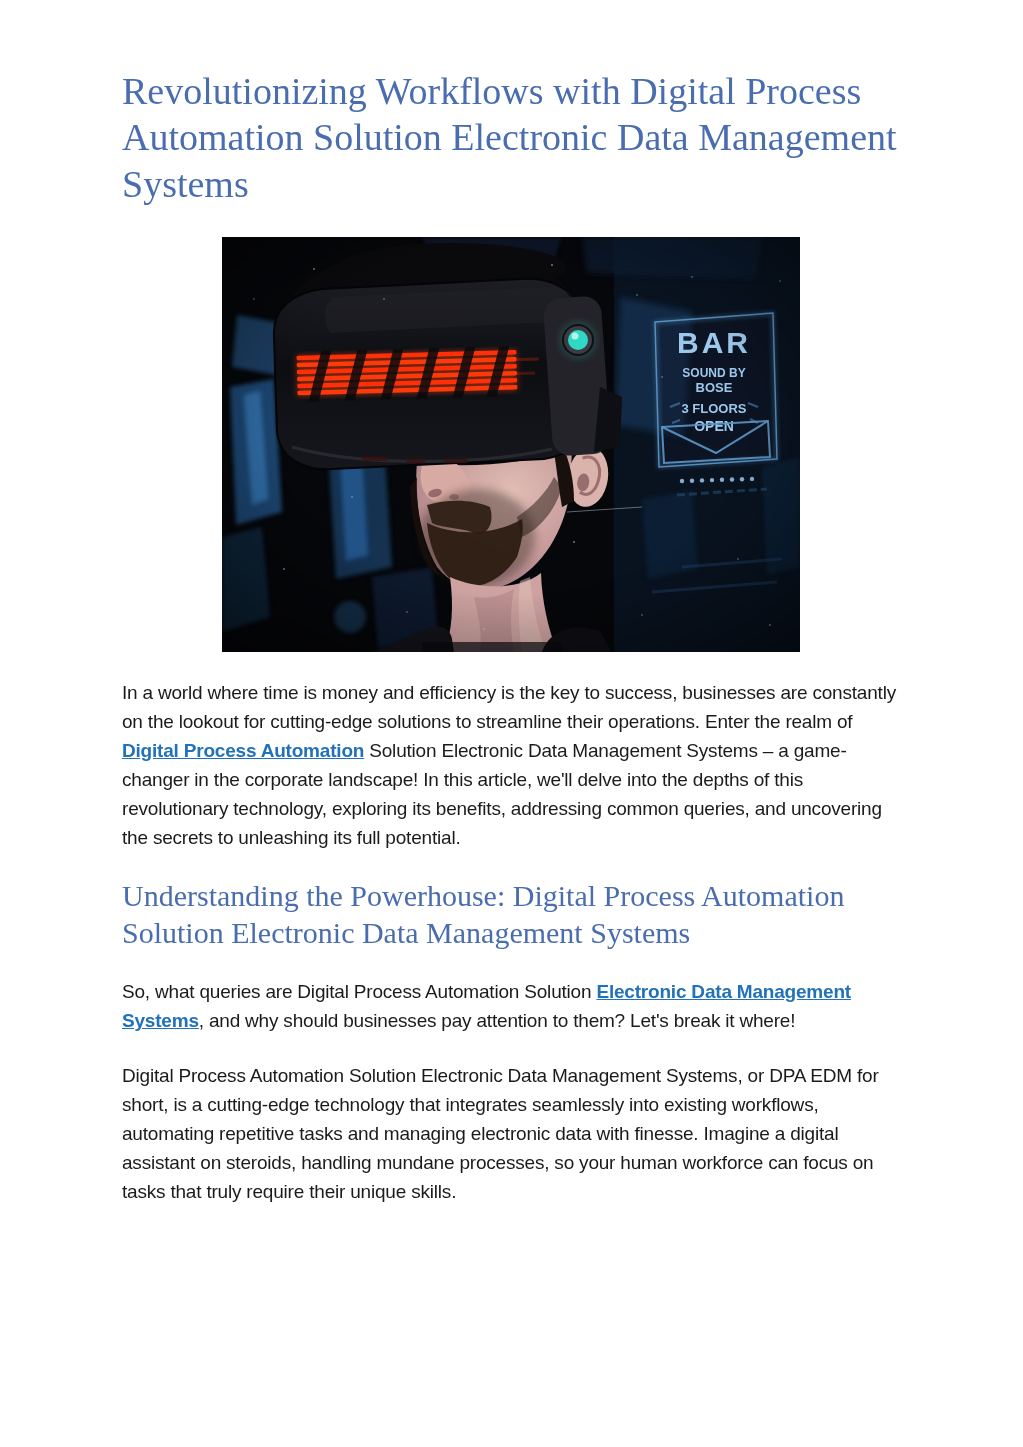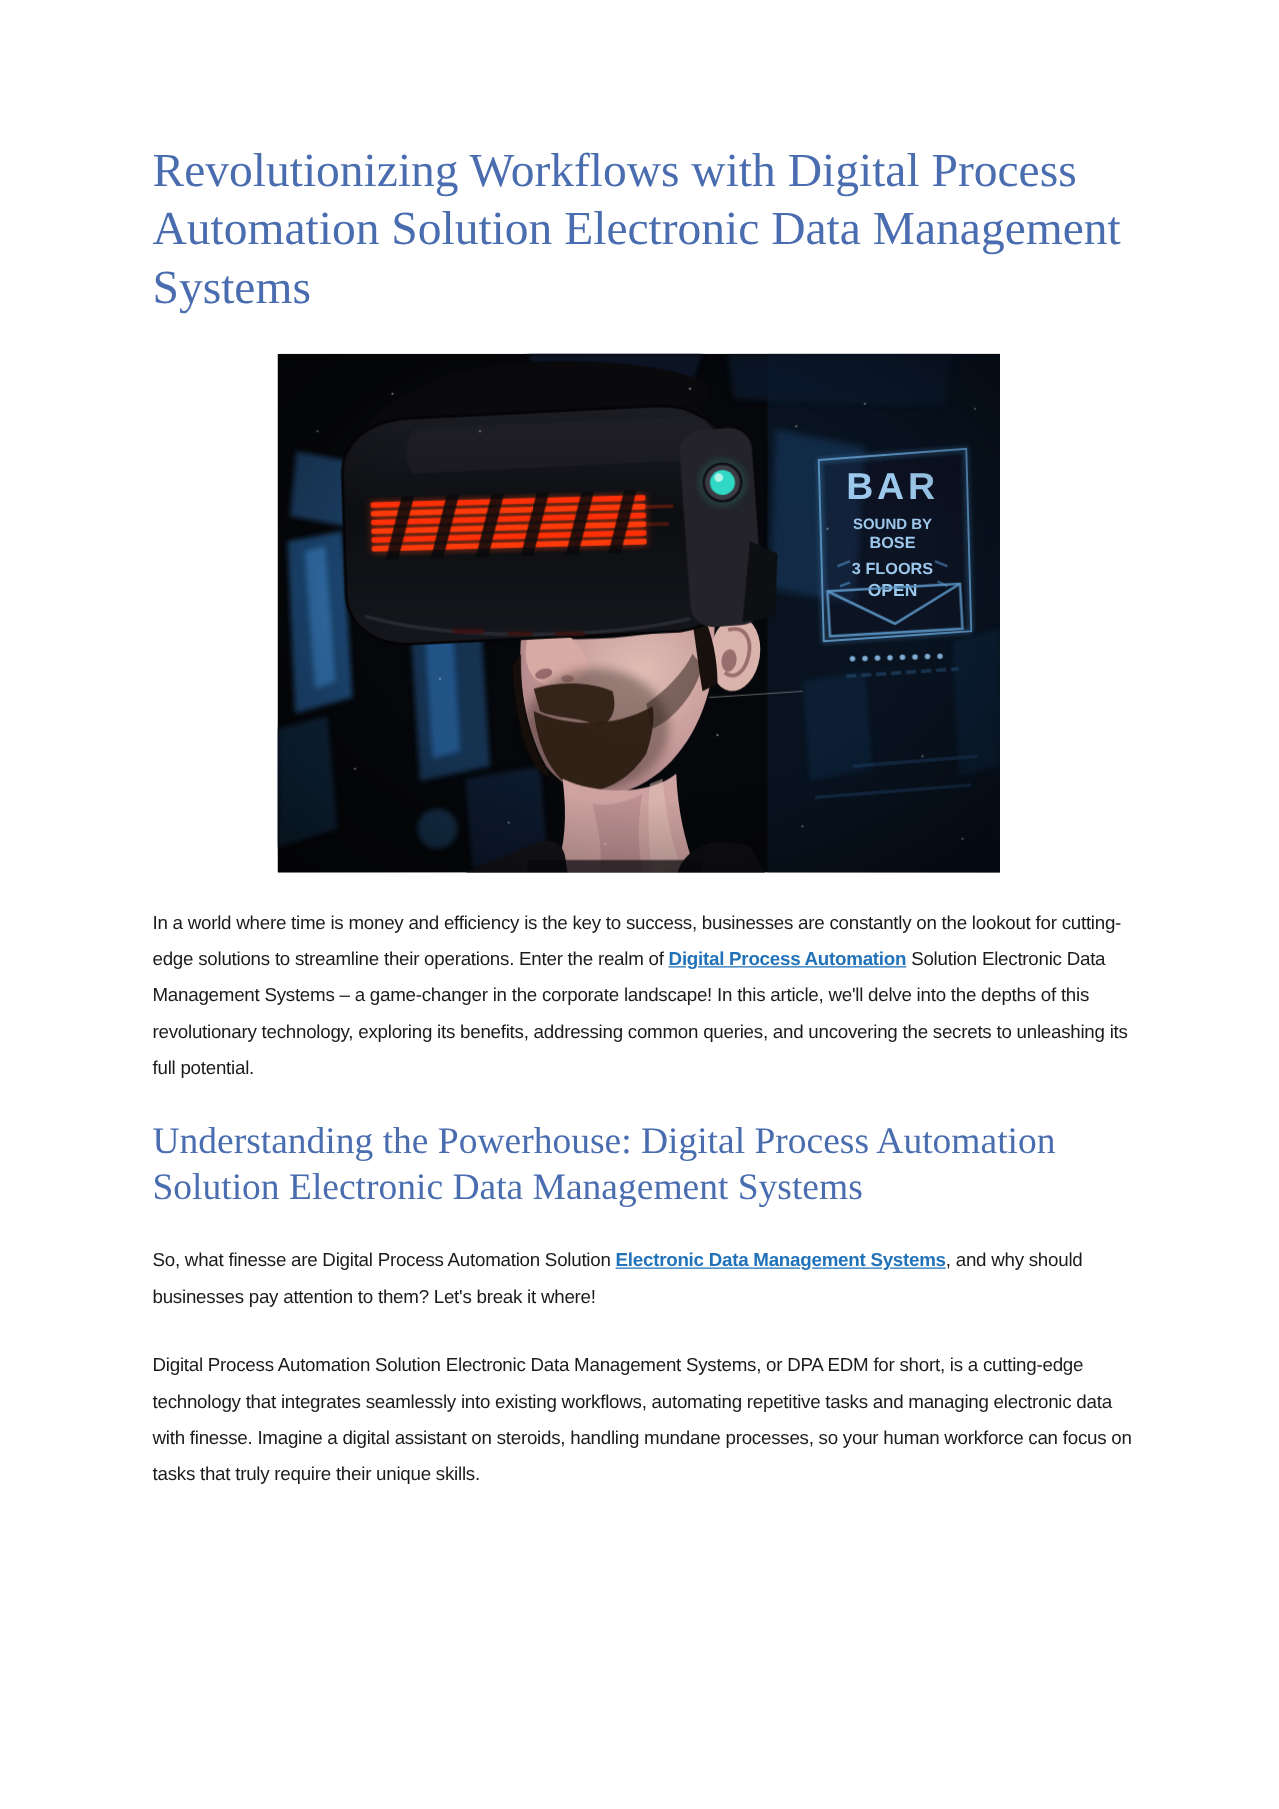--- a/index.html
+++ b/index.html
@@ -15,7 +15,7 @@
   }
   .doc{
     width:790px;
-    padding:114px 112px 0 122px;
+    padding:68px 112px 0 122px;
     box-sizing:content-box;
   }
   h1.article-title{

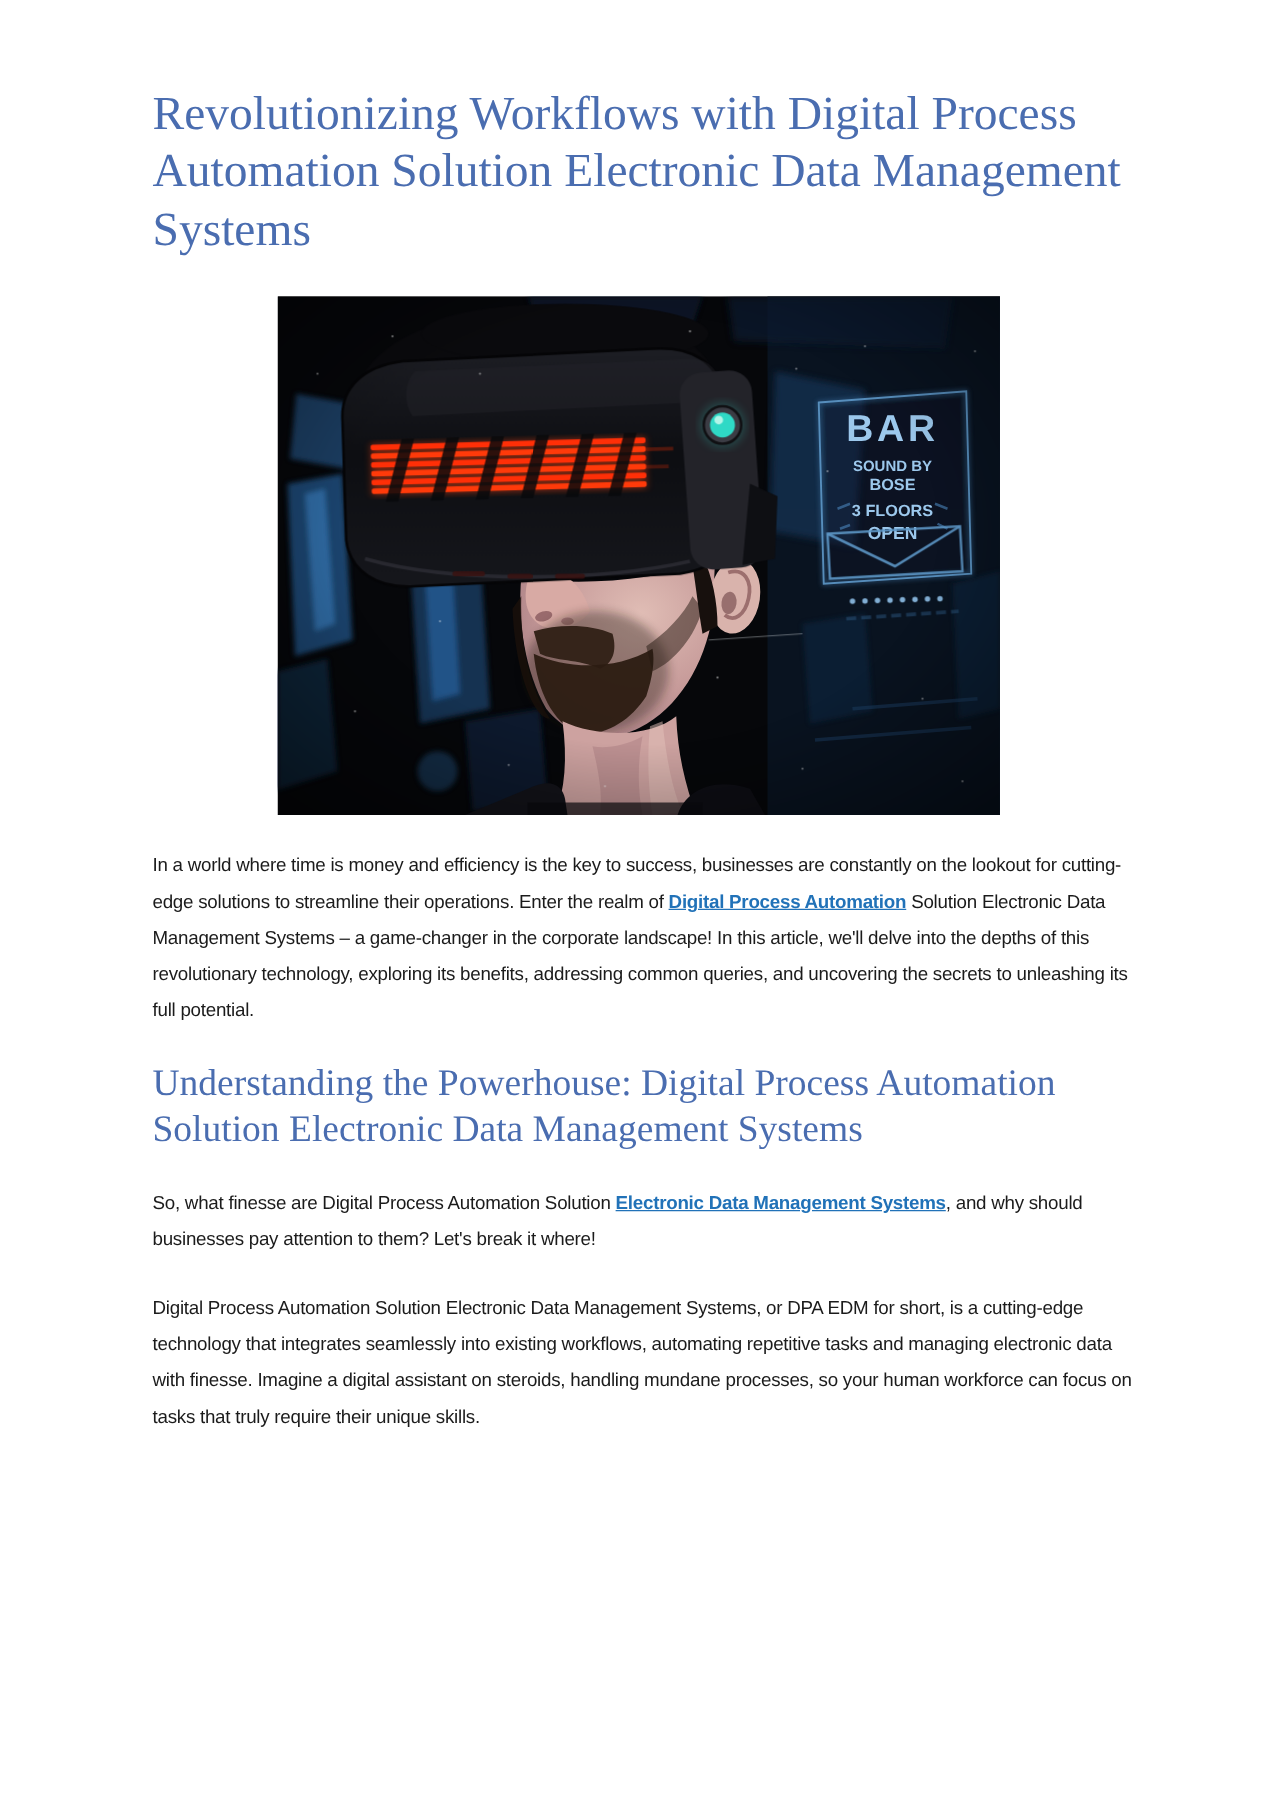--- a/index.html
+++ b/index.html
@@ -33,7 +33,7 @@
   }
   figure.hero svg{display:block;}
   p.body-par{
-    font-size:15px;
+    font-size:19px;
     line-height:29px;
     letter-spacing:-0.2px;
     margin:26px 0 0 0;

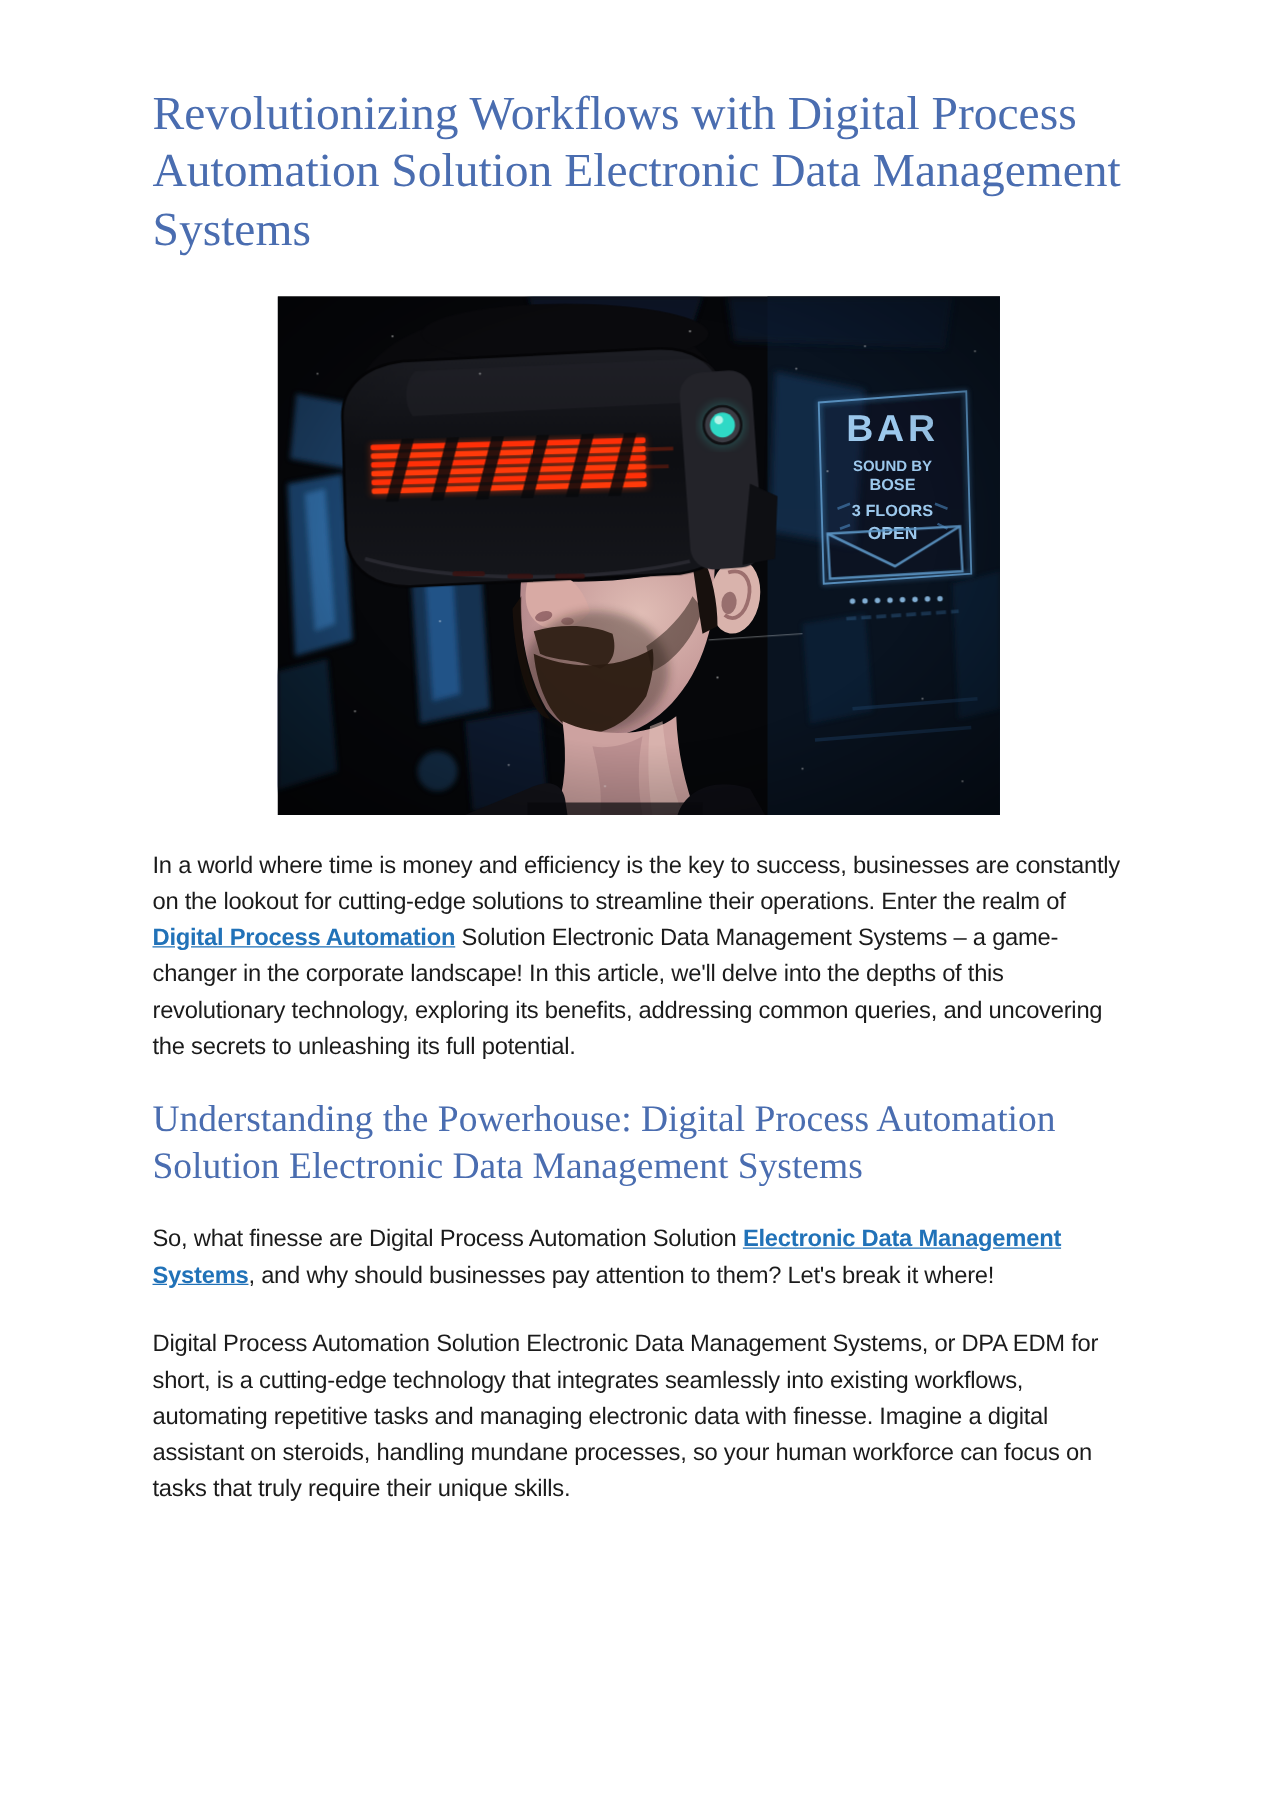--- a/index.html
+++ b/index.html
@@ -256,7 +256,7 @@
 
   <h2 class="section-heading">Understanding the Powerhouse: Digital Process Automation Solution Electronic Data Management Systems</h2>
 
-  <p class="body-par"><span>So, what finesse are Digital Process Automation Solution </span><a class="inline-link" href="#">Electronic Data Management Systems</a><span>, and why should businesses pay attention to them? Let's break it where!</span></p>
+  <p class="body-par"><span>So, what queries are Digital Process Automation Solution </span><a class="inline-link" href="#">Electronic Data Management Systems</a><span>, and why should businesses pay attention to them? Let's break it where!</span></p>
 
 
   <p class="body-par">Digital Process Automation Solution Electronic Data Management Systems, or DPA EDM for short, is a cutting-edge technology that integrates seamlessly into existing workflows, automating repetitive tasks and managing electronic data with finesse. Imagine a digital assistant on steroids, handling mundane processes, so your human workforce can focus on tasks that truly require their unique skills.</p>

